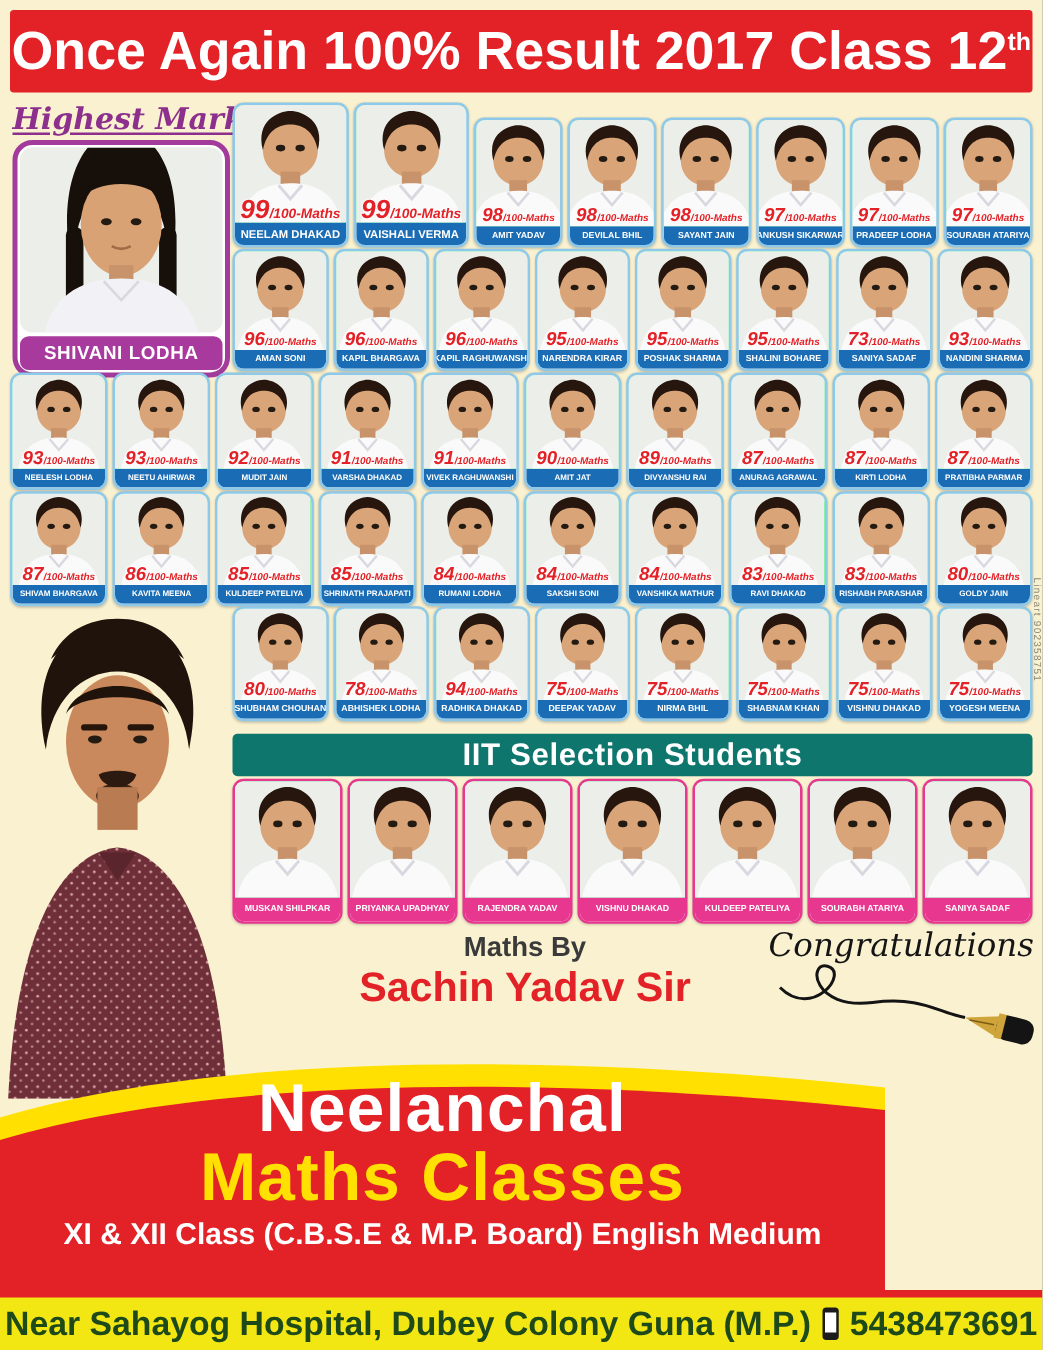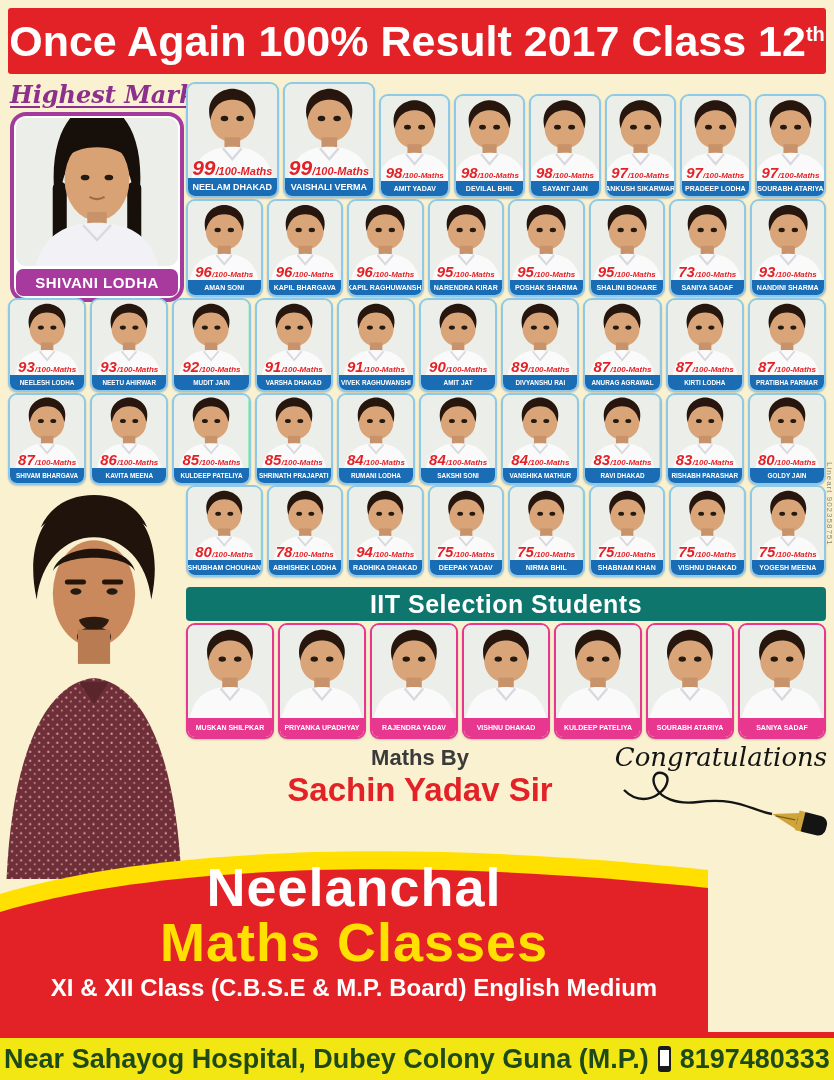--- a/index.html
+++ b/index.html
@@ -1003,7 +1003,7 @@
   <div class="footer-bar">
     <span>Near Sahayog Hospital, Dubey Colony Guna (M.P.)</span>
     <span class="phone-icon"></span>
-    <span>8197480333</span>
+    <span>5438473691</span>
   </div>
 
   <div class="watermark">Lineart 902358751</div>

